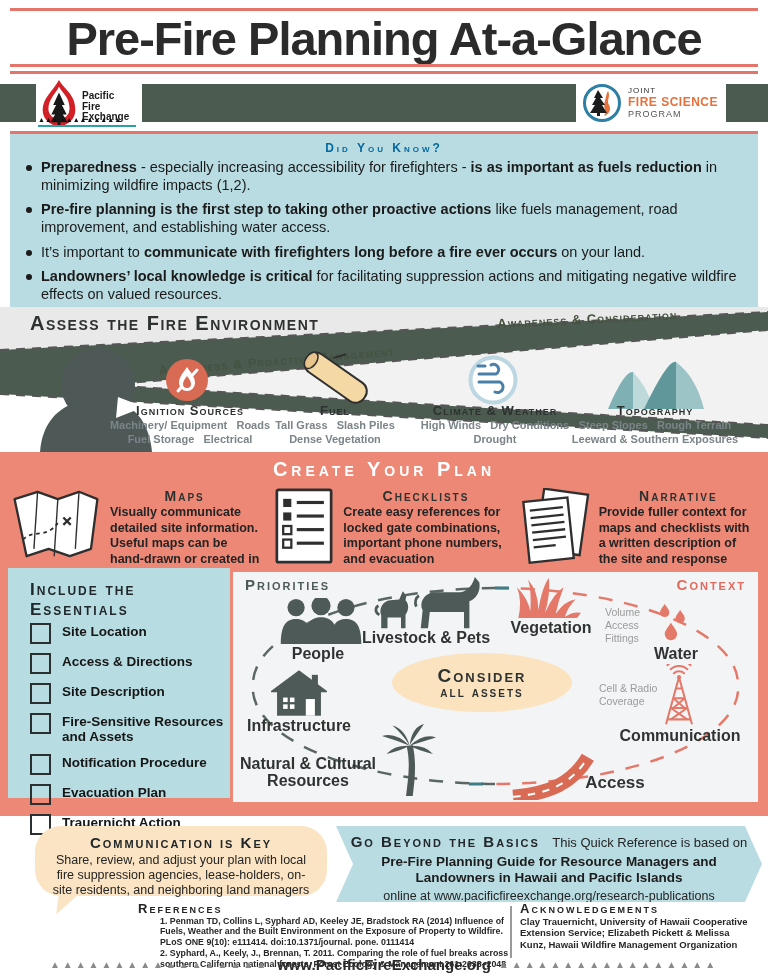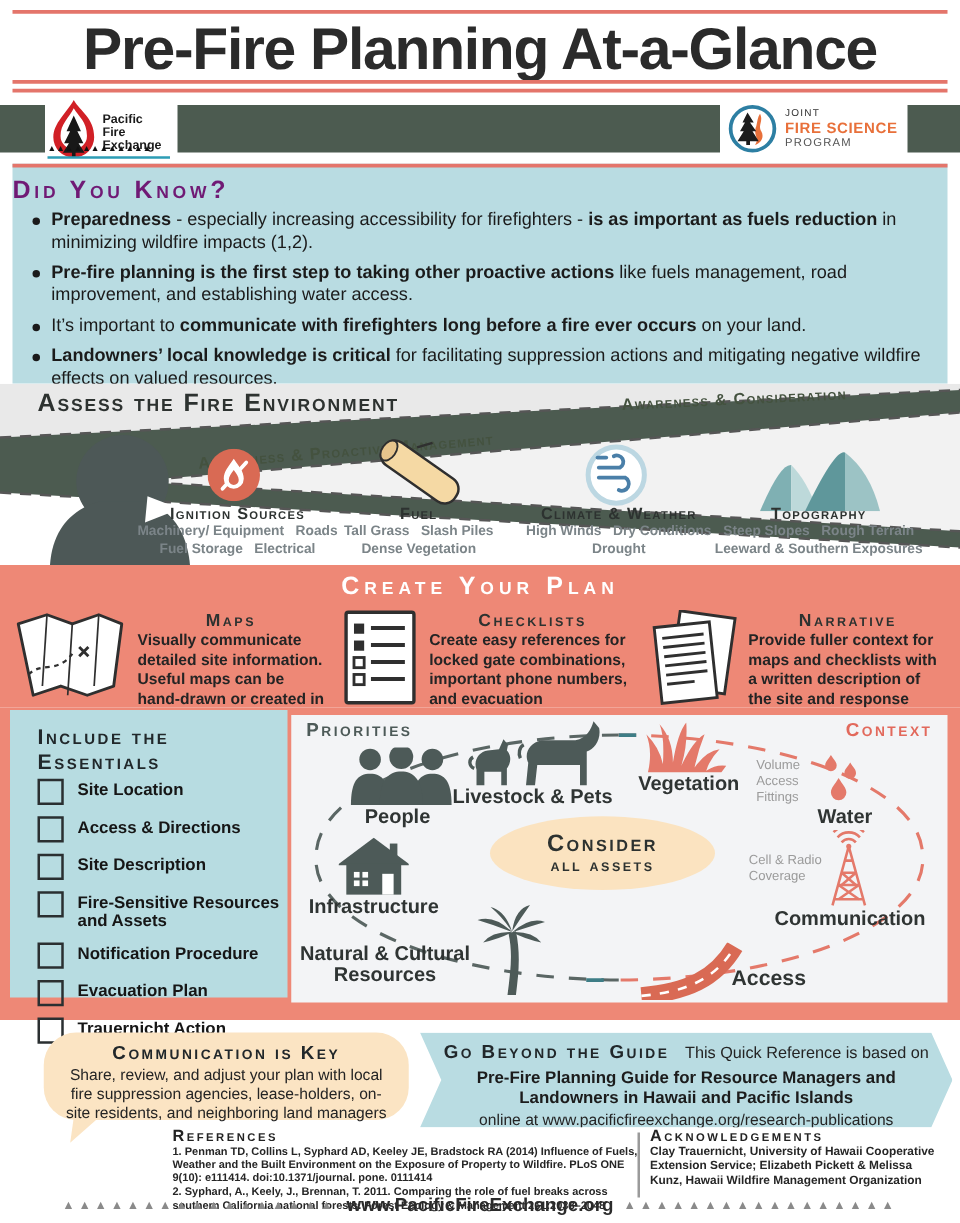--- a/index.html
+++ b/index.html
@@ -29,7 +29,7 @@
   
   .dyk{position:absolute;top:131px;left:10px;width:748px;height:176px;background:#b9dce2;
        border-top:3px solid #e4756b;box-sizing:border-box;}
-  .dyk-title{width:100%;text-align:left;font-size:20px;letter-spacing:3px;color:#701a75;margin-top:7px;}
+  .dyk-title{width:100%;text-align:center;font-size:12px;letter-spacing:3px;color:#0369a1;margin-top:7px;}
   .dyk-list{margin:4px 14px 0 16px;}
   .dyk-item{display:flex;gap:9px;font-size:14.5px;color:#1b1b1b;line-height:1.22;margin-bottom:7px;}
   .dyk-dot{flex:0 0 auto;width:6px;height:6px;border-radius:50%;background:#1b1b1b;margin-top:6px;}

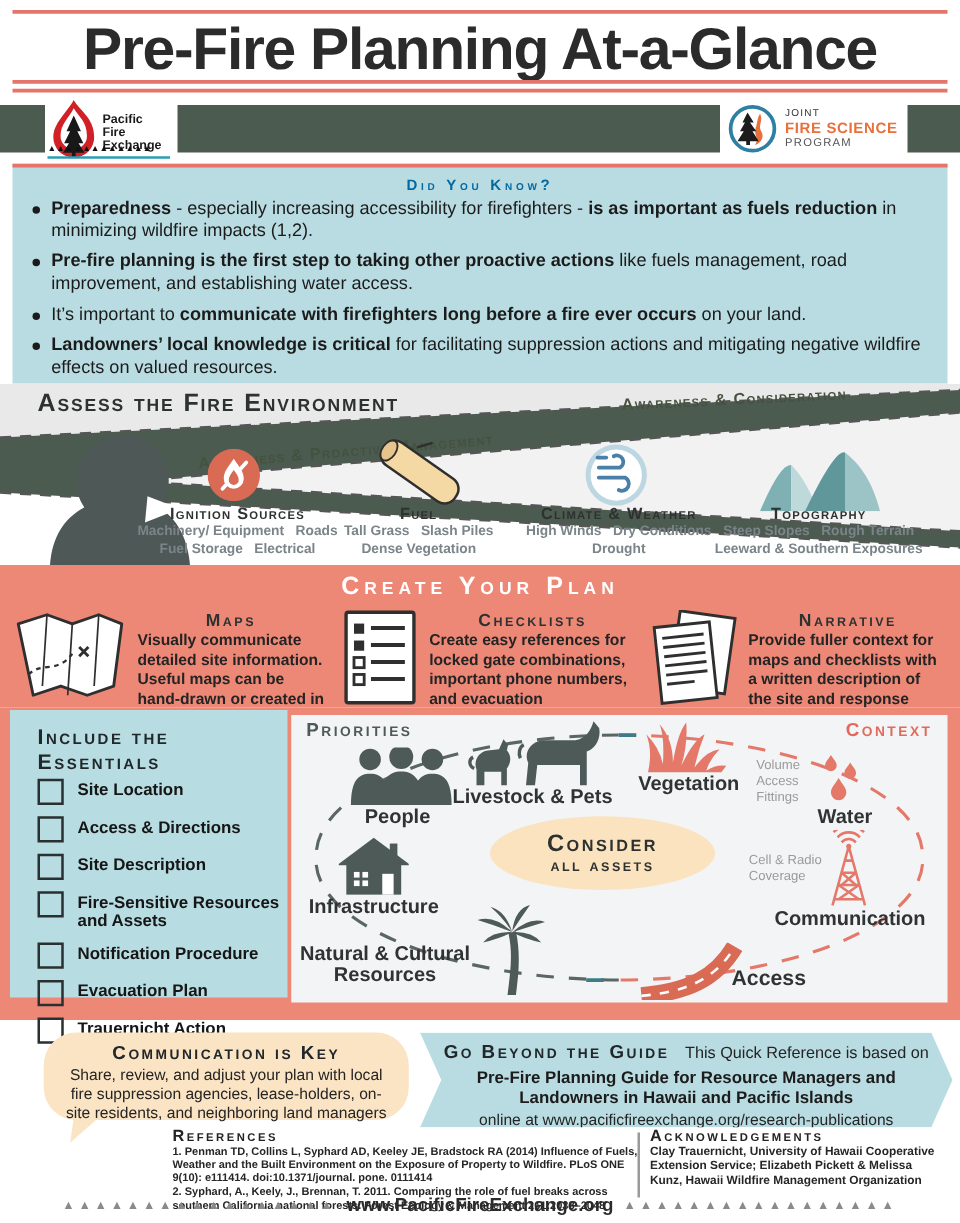--- a/index.html
+++ b/index.html
@@ -437,7 +437,7 @@
 
   <div class="banner">
     <div class="banner-l1">
-      <span class="banner-h">Go Beyond the Guide</span>
+      <span class="banner-h">Go Beyond the Basics</span>
       <span class="banner-intro">This Quick Reference is based on</span>
     </div>
     <div class="banner-guide">Pre-Fire Planning Guide for Resource Managers and Landowners in Hawaii and Pacific Islands</div>

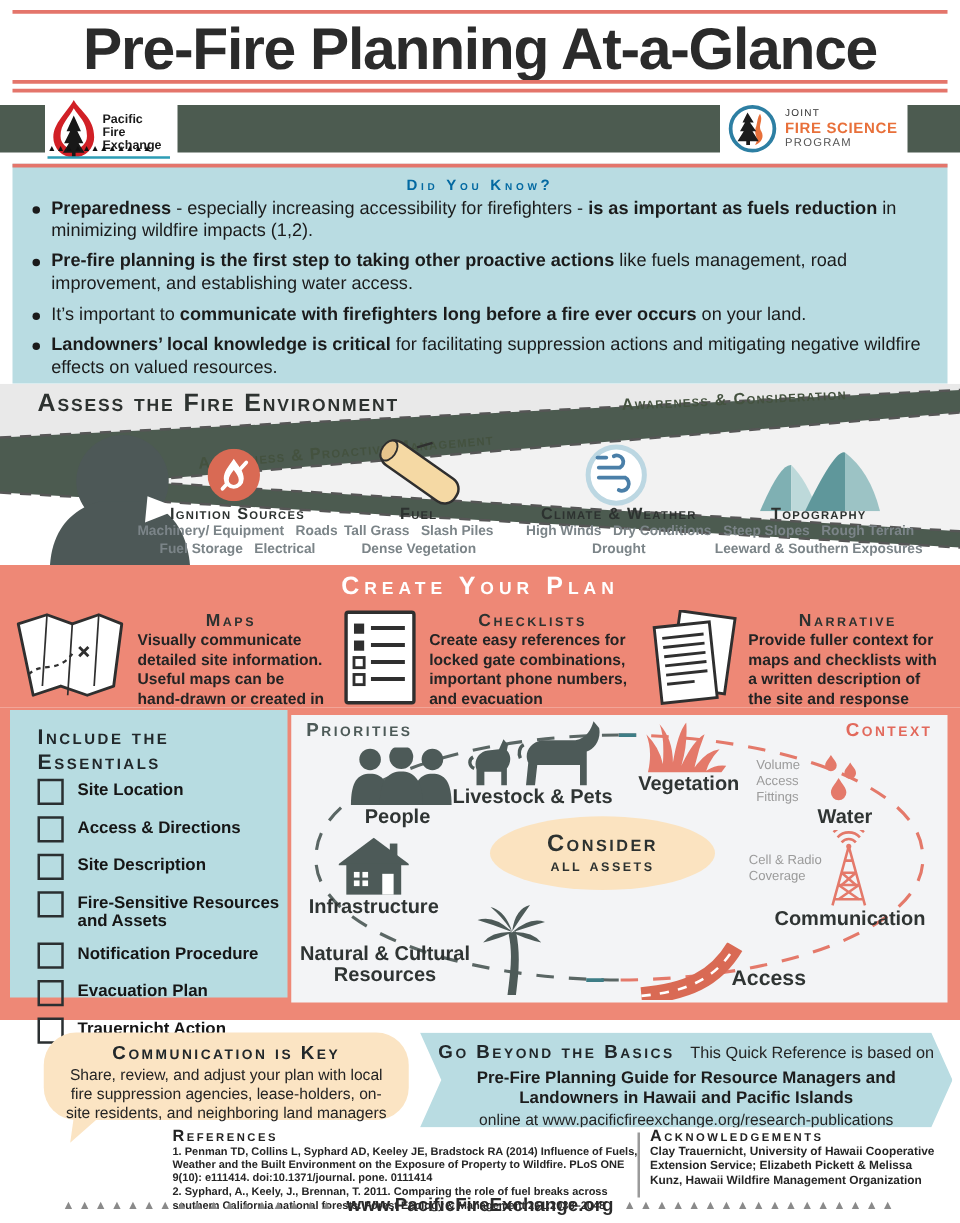--- a/index.html
+++ b/index.html
@@ -87,7 +87,7 @@
   .refs-title{position:absolute;top:901px;left:138px;font-size:13px;letter-spacing:2px;color:#232323;}
   .refs-body{position:absolute;top:916px;left:138px;width:372px;font-size:8.8px;font-weight:bold;
     color:#262626;line-height:1.18;}
-  .refs-body div{margin-bottom:1px;}
+  .refs-body div{margin-bottom:1px;margin-left:22px;}
   .ack-title{position:absolute;top:901px;left:520px;font-size:13px;letter-spacing:2px;color:#232323;}
   .ack-body{position:absolute;top:916px;left:520px;width:238px;font-size:9.5px;font-weight:bold;
     color:#262626;line-height:1.2;}

